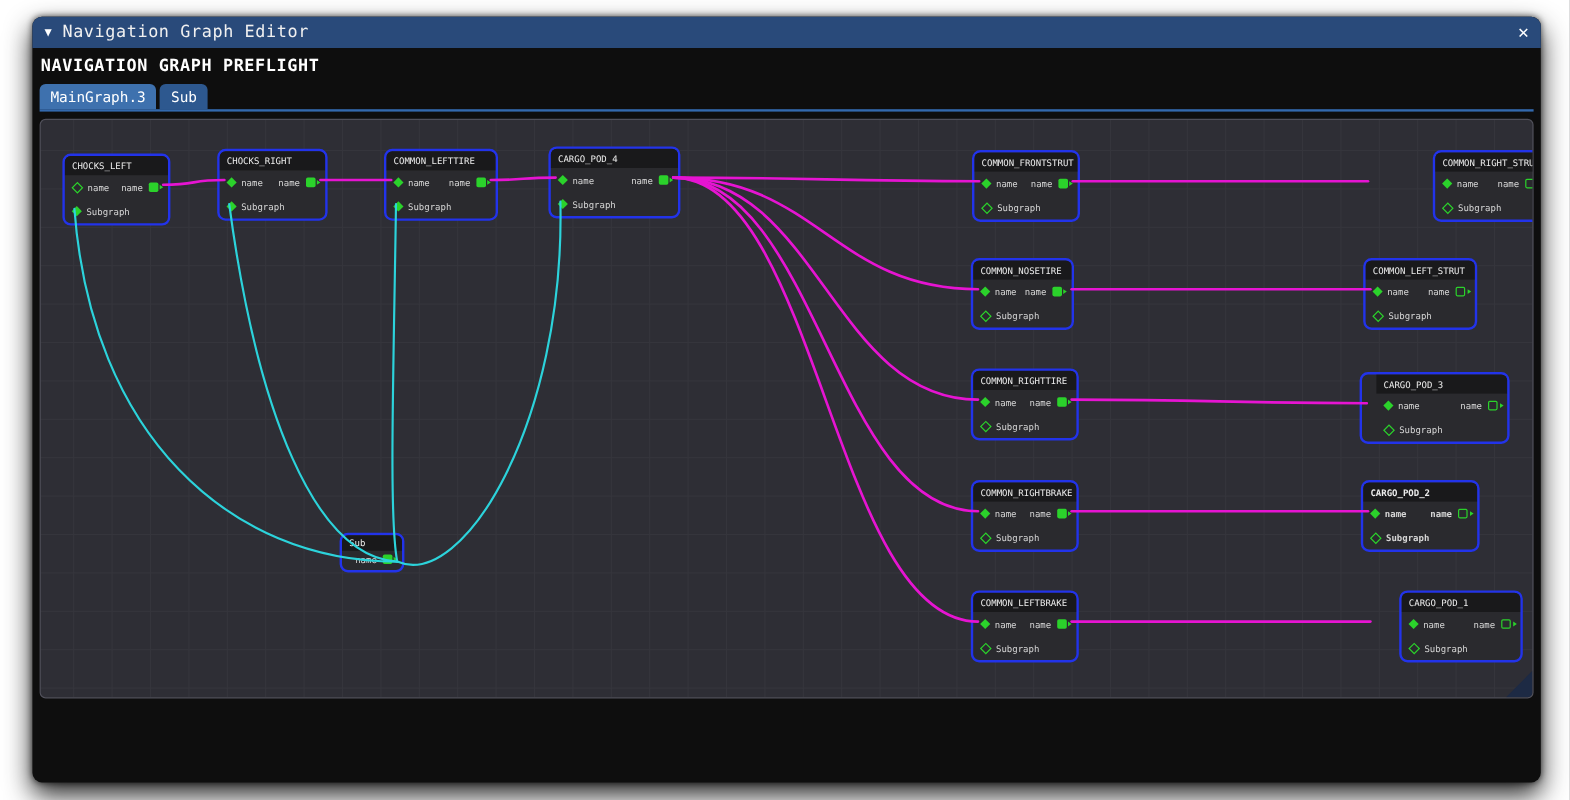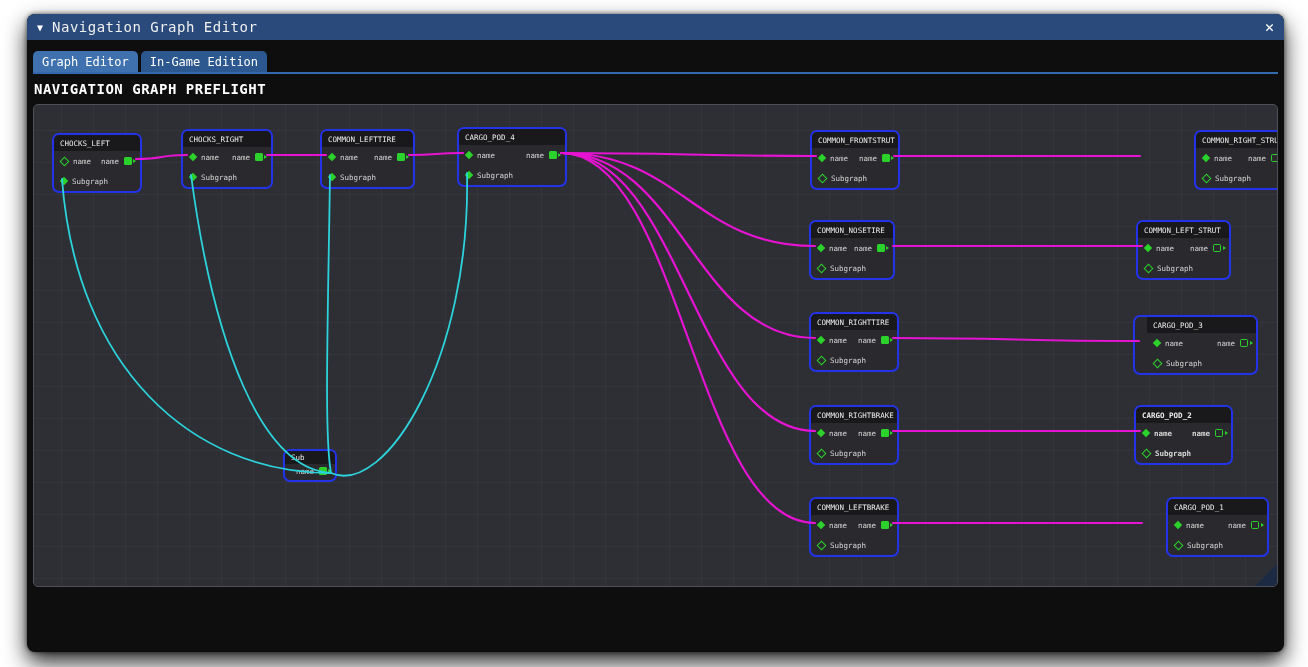--- a/index.html
+++ b/index.html
@@ -77,10 +77,6 @@
 
 
     <div class="content">
-      <div class="tabbar first">
-        <div class="tab active">Graph Editor</div>
-        <div class="tab">In-Game Edition</div>
-      </div>
 
       <div class="heading">NAVIGATION GRAPH PREFLIGHT</div>
 

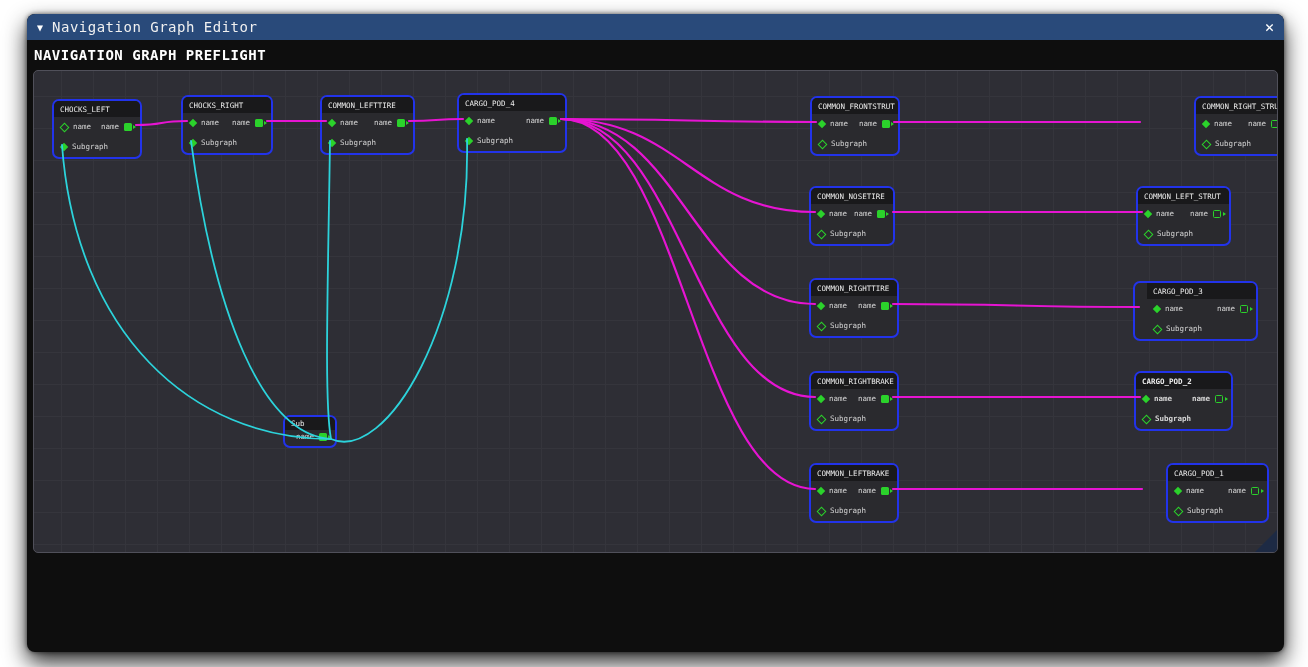--- a/index.html
+++ b/index.html
@@ -80,6 +80,10 @@
 
       <div class="heading">NAVIGATION GRAPH PREFLIGHT</div>
 
+      <div class="tabbar second">
+        <div class="tab active">MainGraph.3</div>
+        <div class="tab">Sub</div>
+      </div>
 
       <div class="canvas" id="canvas">
         <svg class="edges" id="edges" width="1243" height="481">

